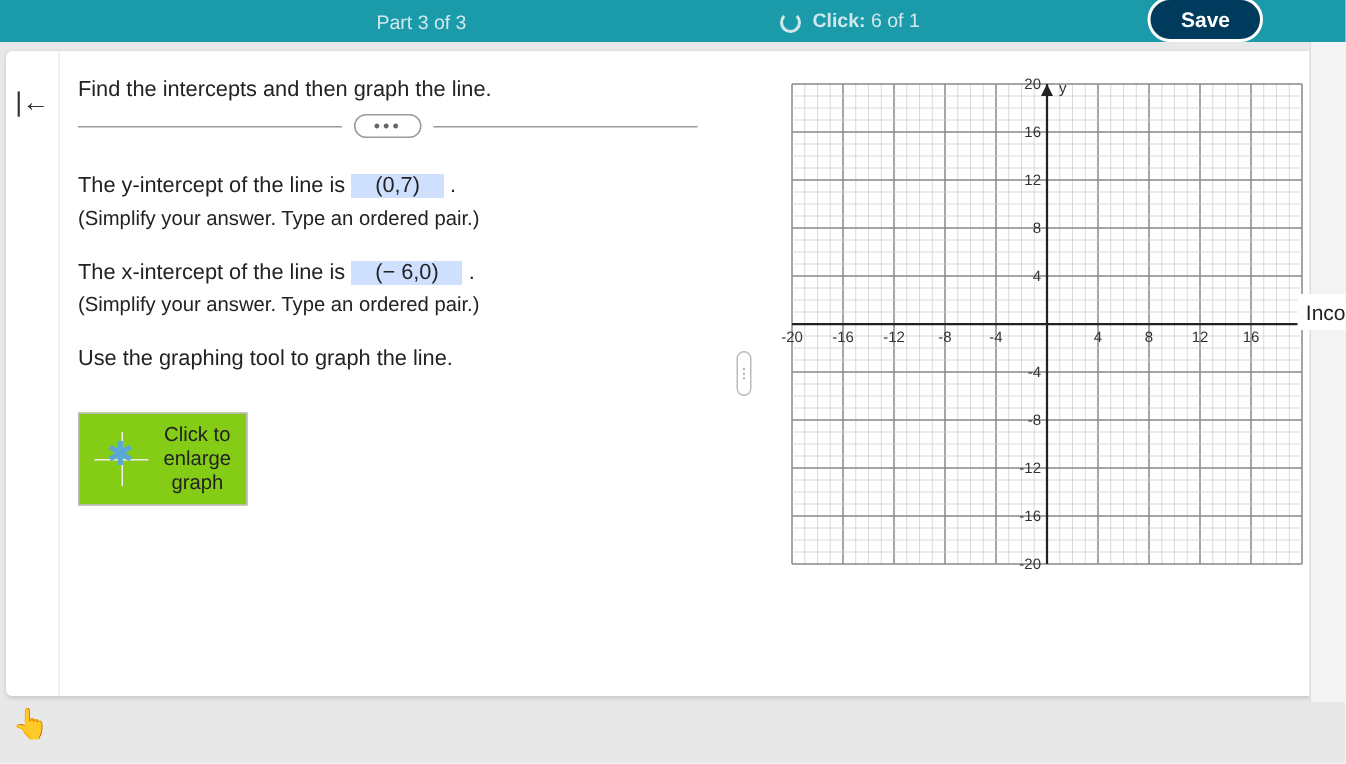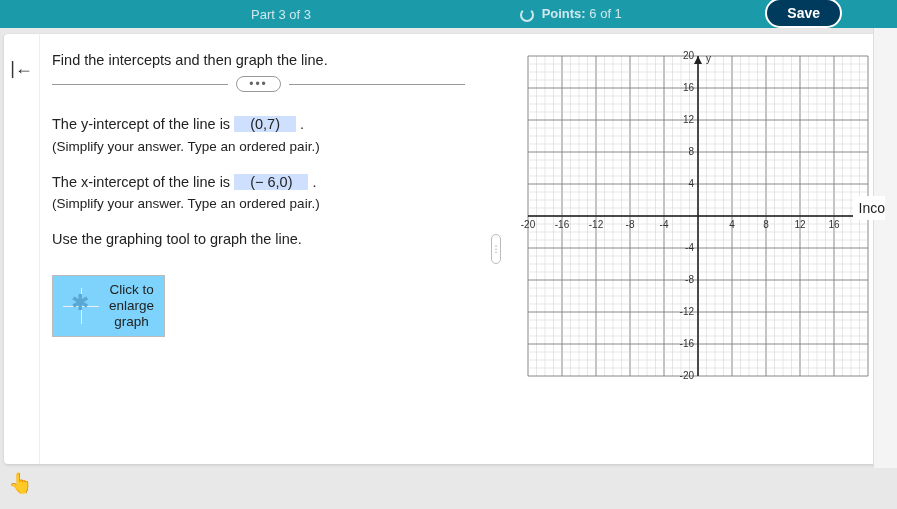--- a/index.html
+++ b/index.html
@@ -190,7 +190,7 @@
   <span class="part">Part 3 of 3</span>
   <span class="points">
     <span class="reset-icon"></span>
-    <b>Points:</b>
+    <b>Click:</b>
     <span>6 of 1</span>
   </span>
   <button class="save-btn">Save</button>

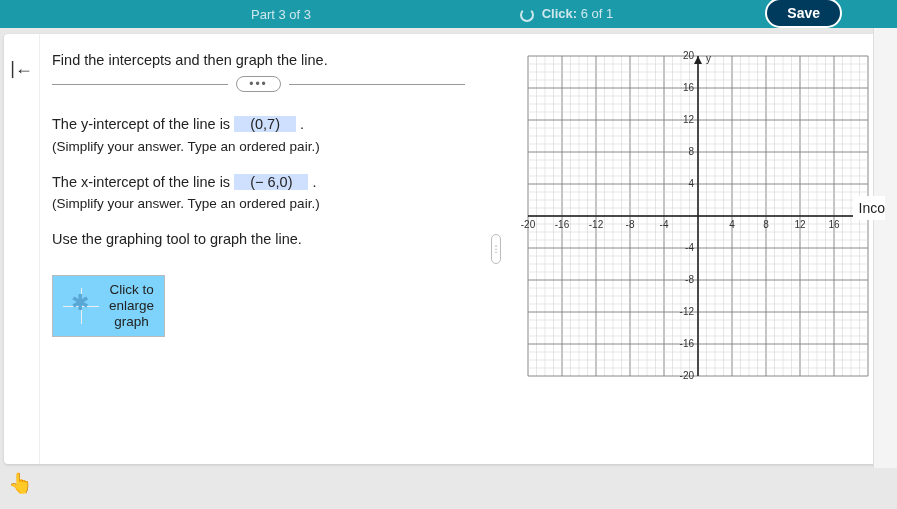--- a/index.html
+++ b/index.html
@@ -169,7 +169,7 @@
   }
   .inco-tag {
     position: absolute;
-    right: 12px;
+    right: 0;
     top: 196px;
     background: #fff;
     font-size: 14px;

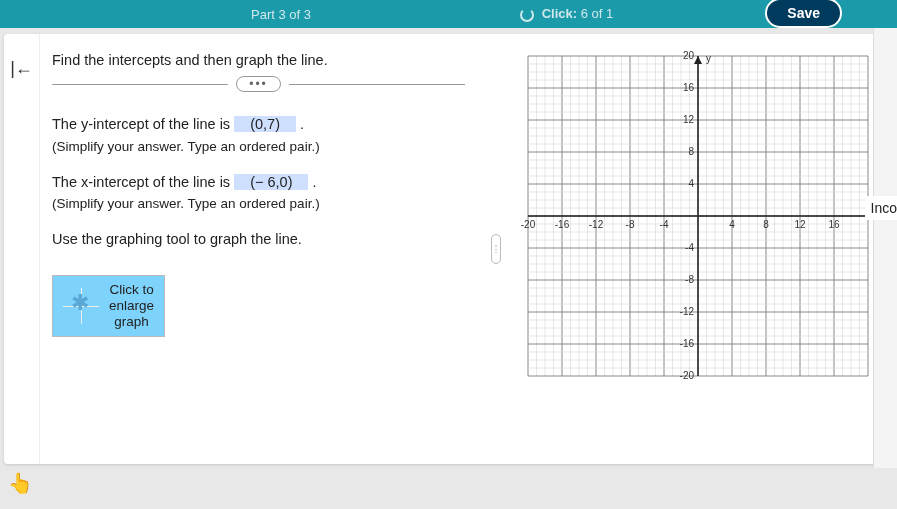--- a/index.html
+++ b/index.html
@@ -115,7 +115,7 @@
     padding: 6px 10px;
     margin-top: 10px;
     cursor: pointer;
-    background: #7dd3fc;
+    background: #84cc16;
   }
   .enlarge-box .thumb {
     width: 36px; height: 36px;

